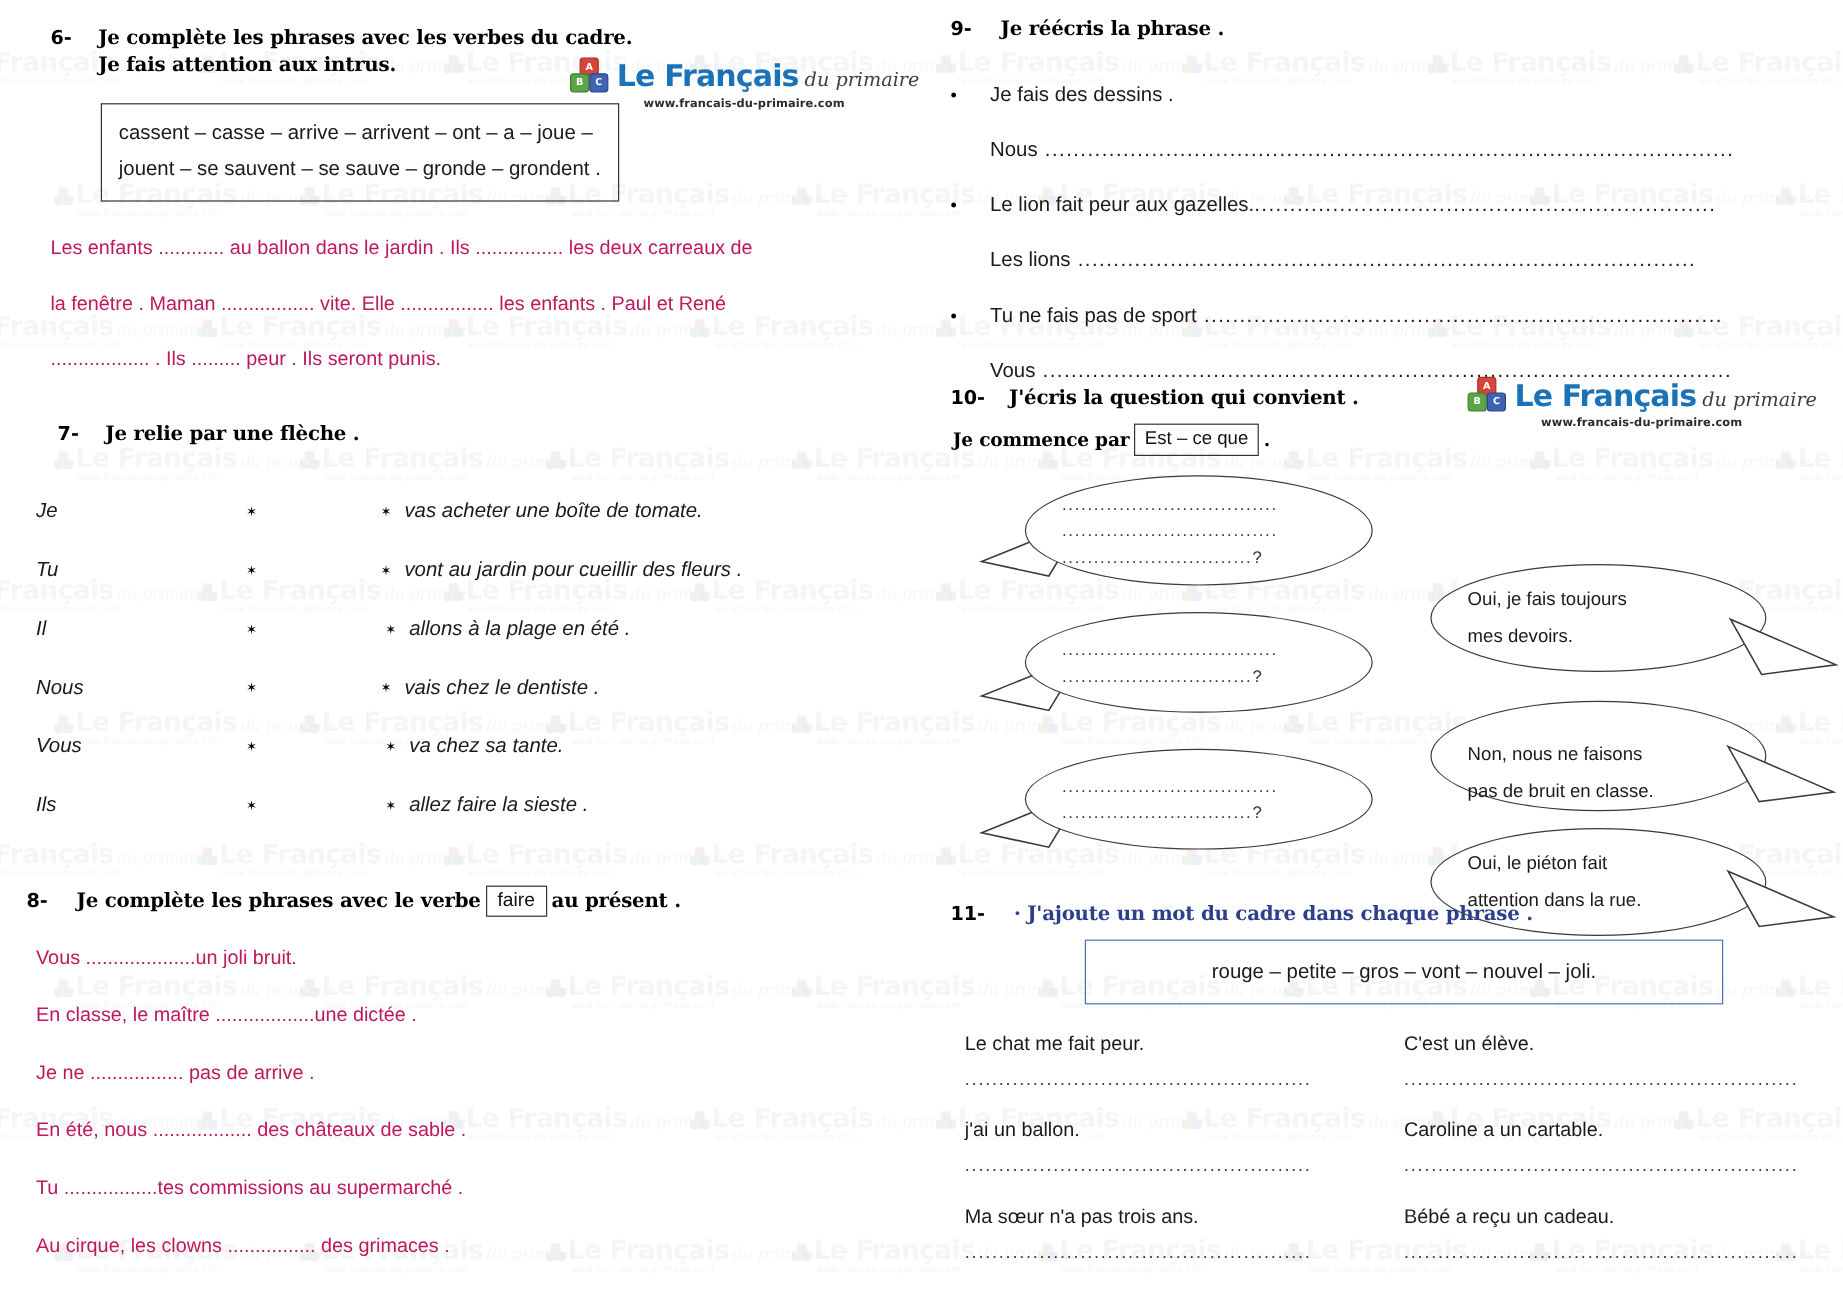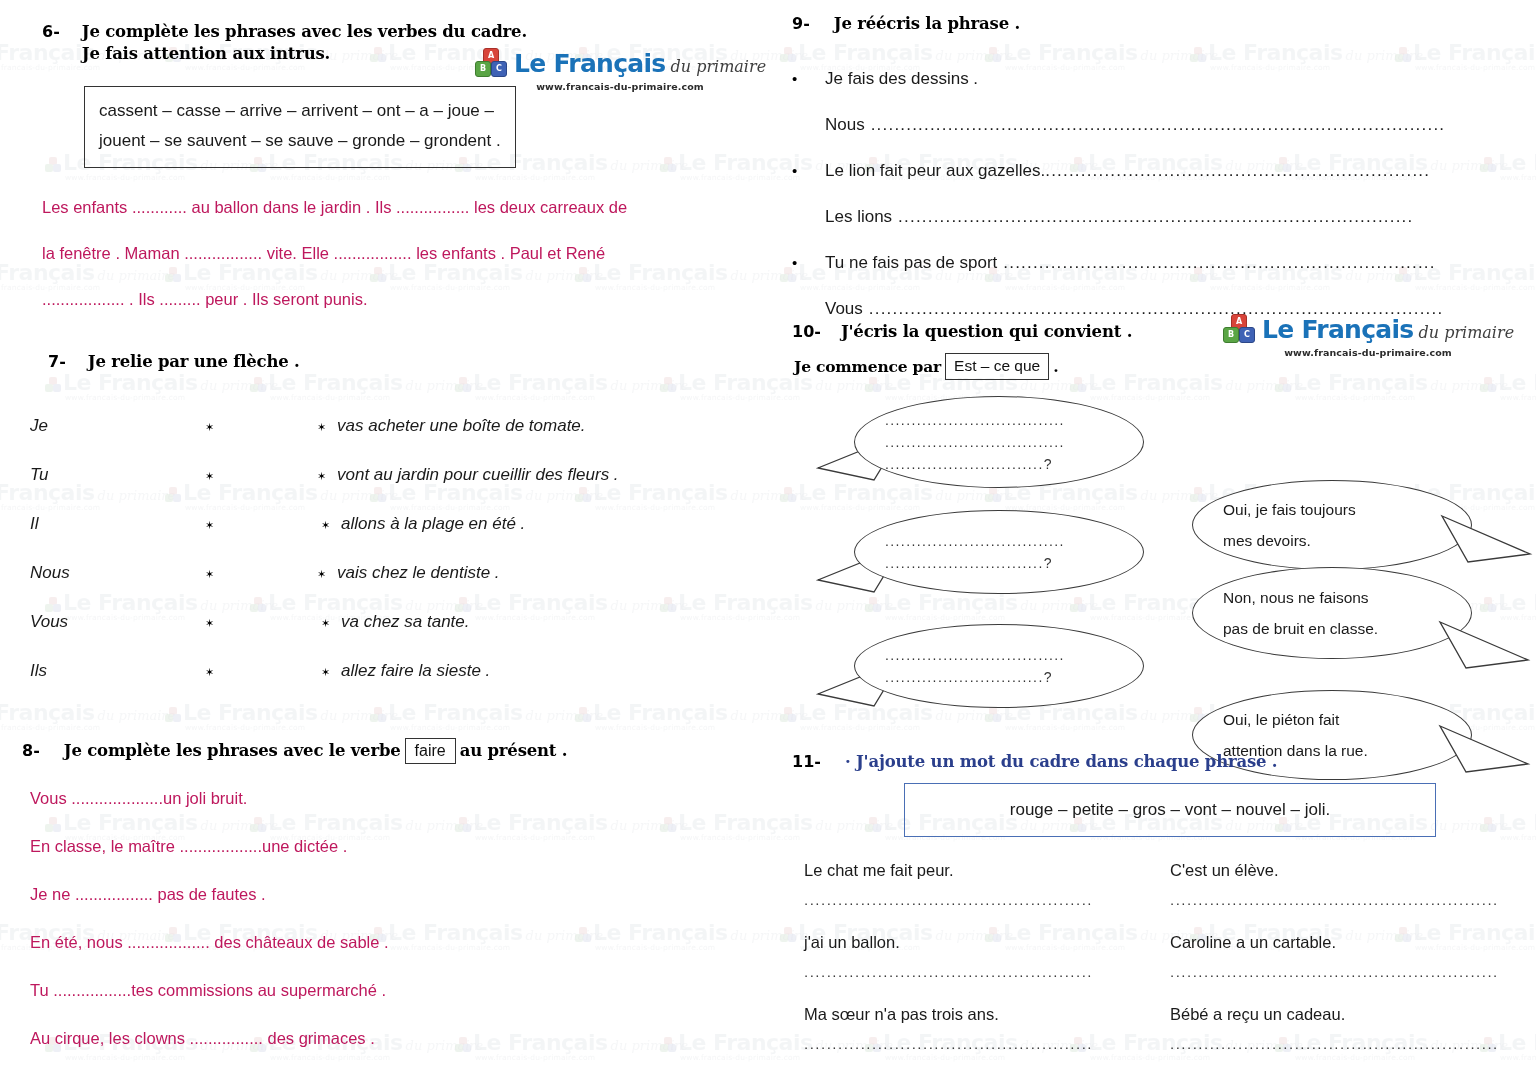--- a/index.html
+++ b/index.html
@@ -487,7 +487,7 @@
           <span class="bl">..............................?</span>
         </div>
 
-        <div class="bubble" style="left:400px; top:86px; width:280px; height:90px; padding:0 20px 0 30px;">
+        <div class="bubble" style="left:400px; top:76px; width:280px; height:90px; padding:0 20px 0 30px;">
           <span class="bt">Oui, je fais toujours</span>
           <span class="bt">mes devoirs.</span>
         </div>

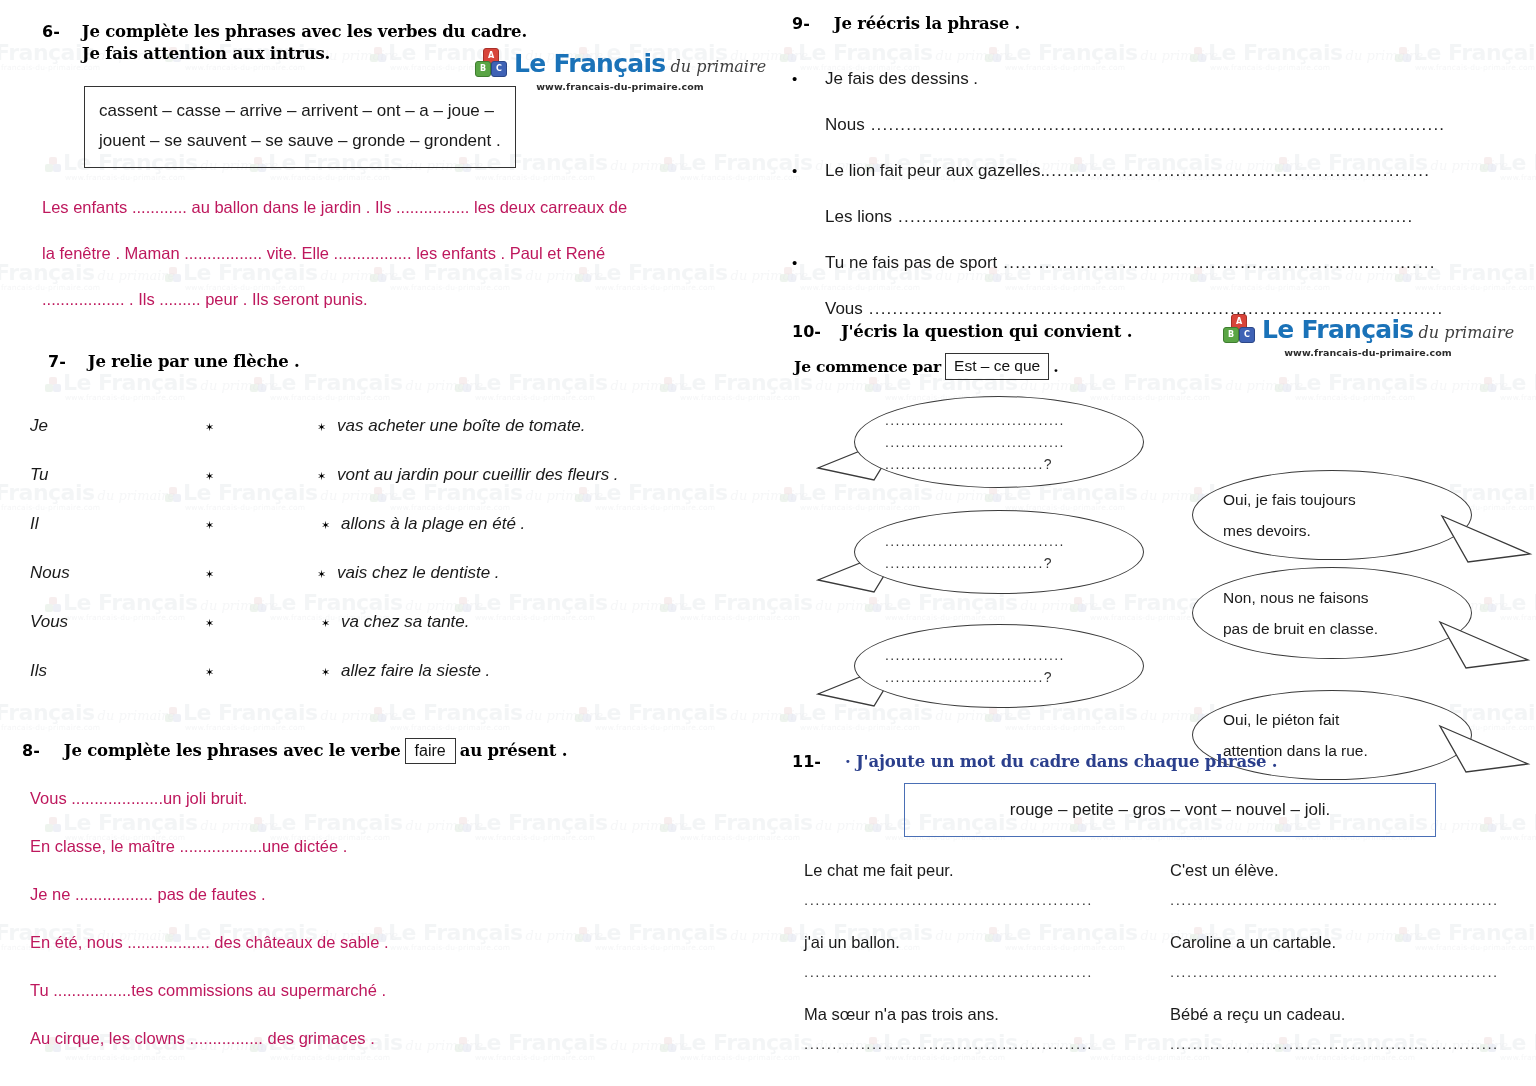--- a/index.html
+++ b/index.html
@@ -495,7 +495,7 @@
           <path d="M10,4 L98,42 L36,50 Z" fill="#ffffff" stroke="#3a3a3a" stroke-width="1.3"></path>
         </svg>
 
-        <div class="bubble" style="left:400px; top:173px; width:280px; height:92px; padding:0 20px 0 30px;">
+        <div class="bubble" style="left:400px; top:190px; width:280px; height:92px; padding:0 20px 0 30px;justify-content:flex-end;">
           <span class="bt">Non, nous ne faisons</span>
           <span class="bt">pas de bruit en classe.</span>
         </div>

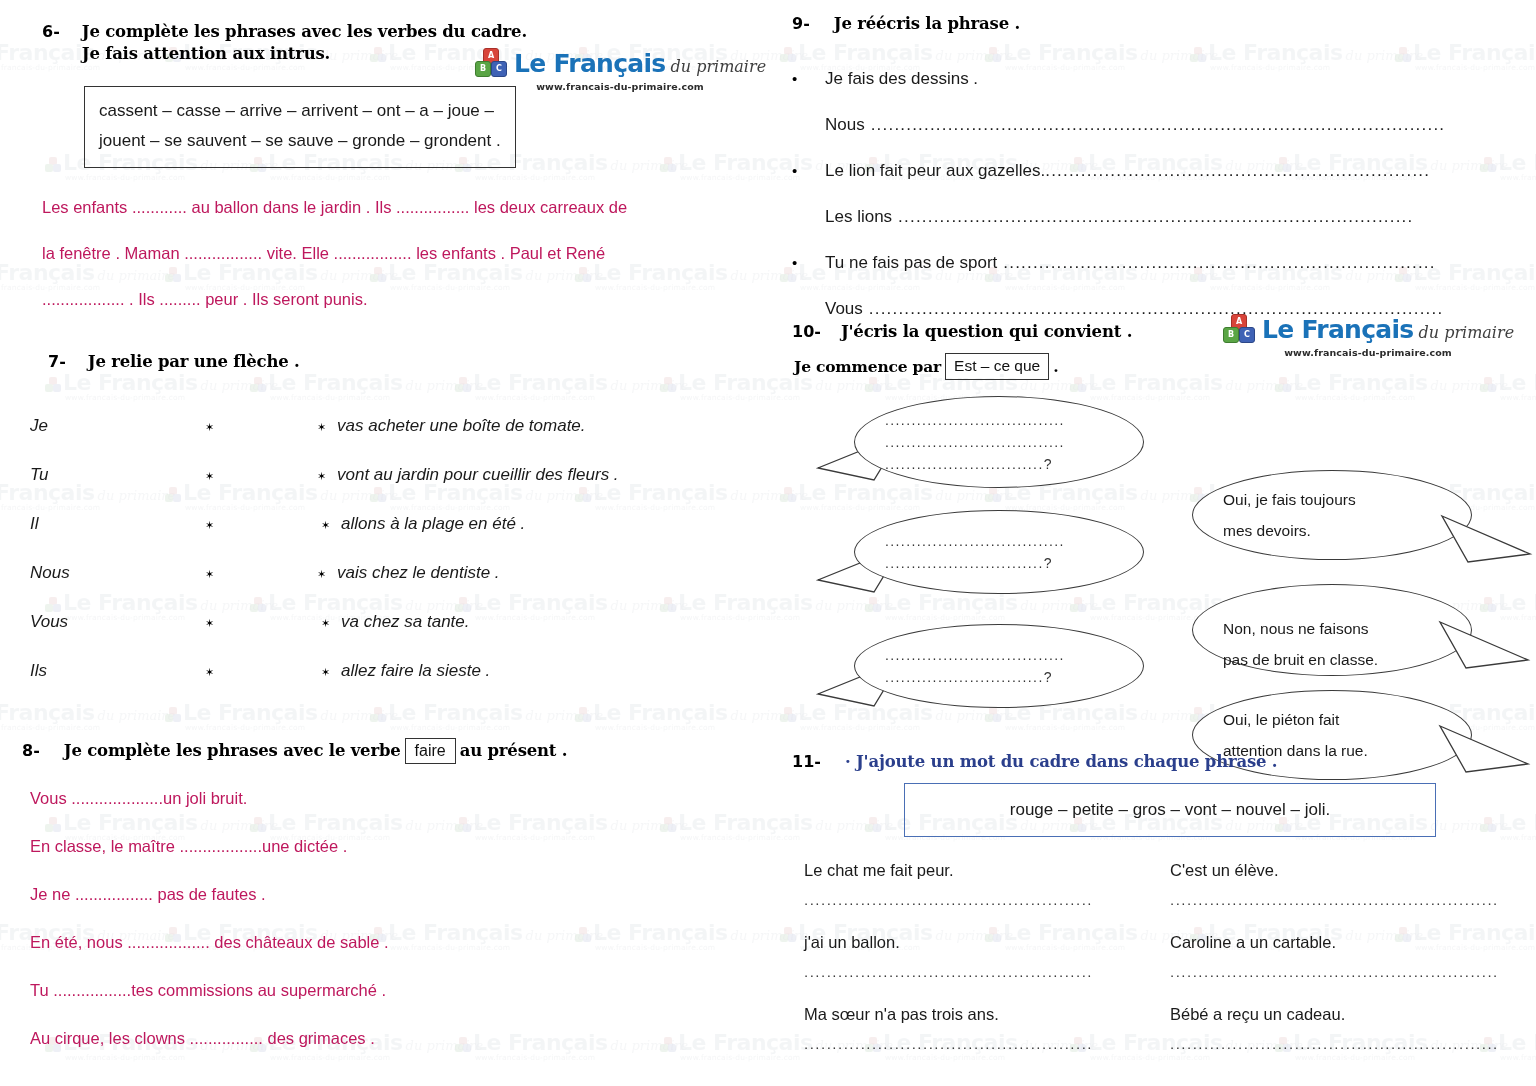--- a/index.html
+++ b/index.html
@@ -397,7 +397,7 @@
       <div style="margin-top:10px; margin-left:8px;">
         <div class="body-txt lh40" style="line-height:48px;">Vous ....................un joli bruit.</div>
         <div class="body-txt lh40" style="line-height:48px;">En classe, le maître ..................une dictée .</div>
-        <div class="body-txt lh40" style="line-height:48px;">Je ne ................. pas de fautes .</div>
+        <div class="body-txt lh40" style="line-height:48px;">Je ne ................. pas de arrive .</div>
         <div class="body-txt lh40" style="line-height:48px;">En été, nous .................. des châteaux de sable .</div>
         <div class="body-txt lh40" style="line-height:48px;">Tu .................tes commissions au supermarché .</div>
         <div class="body-txt lh40" style="line-height:48px;">Au cirque, les clowns ................ des grimaces .</div>

